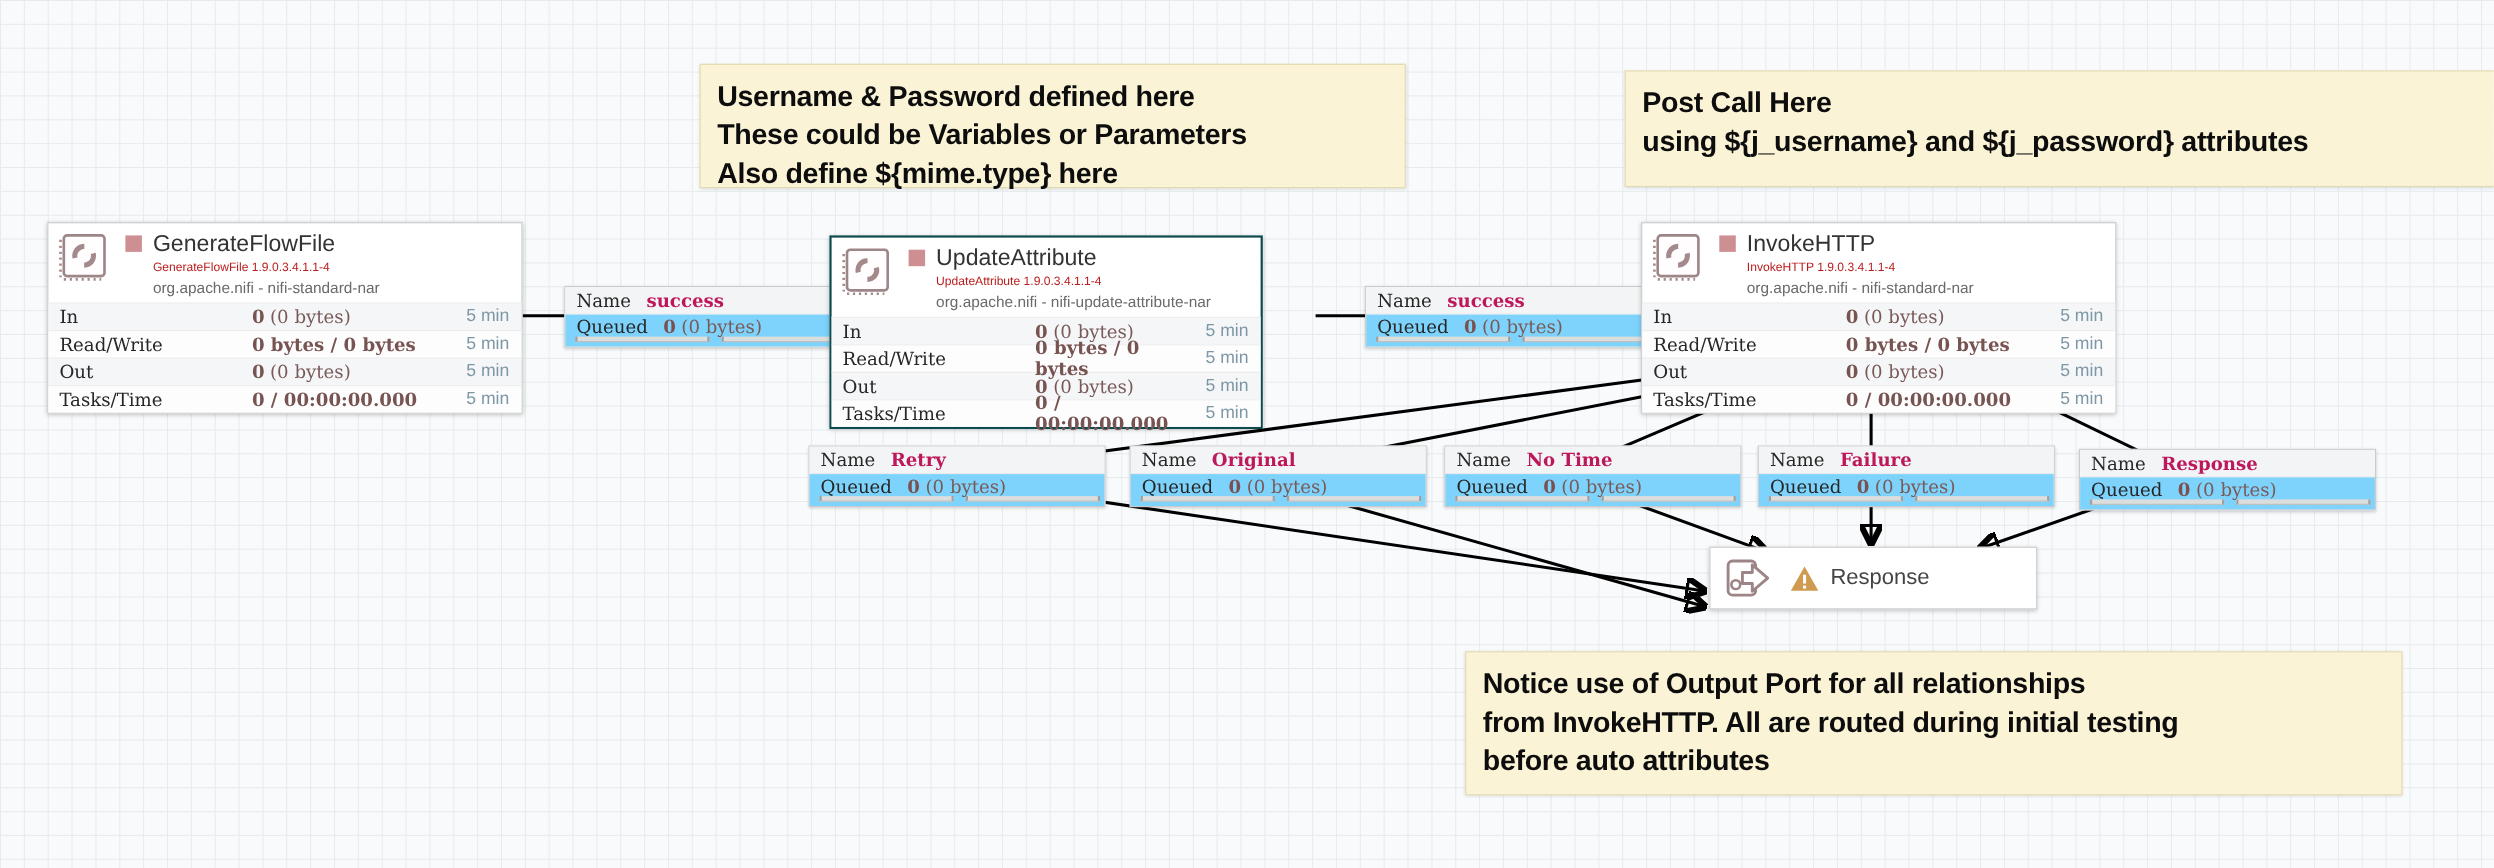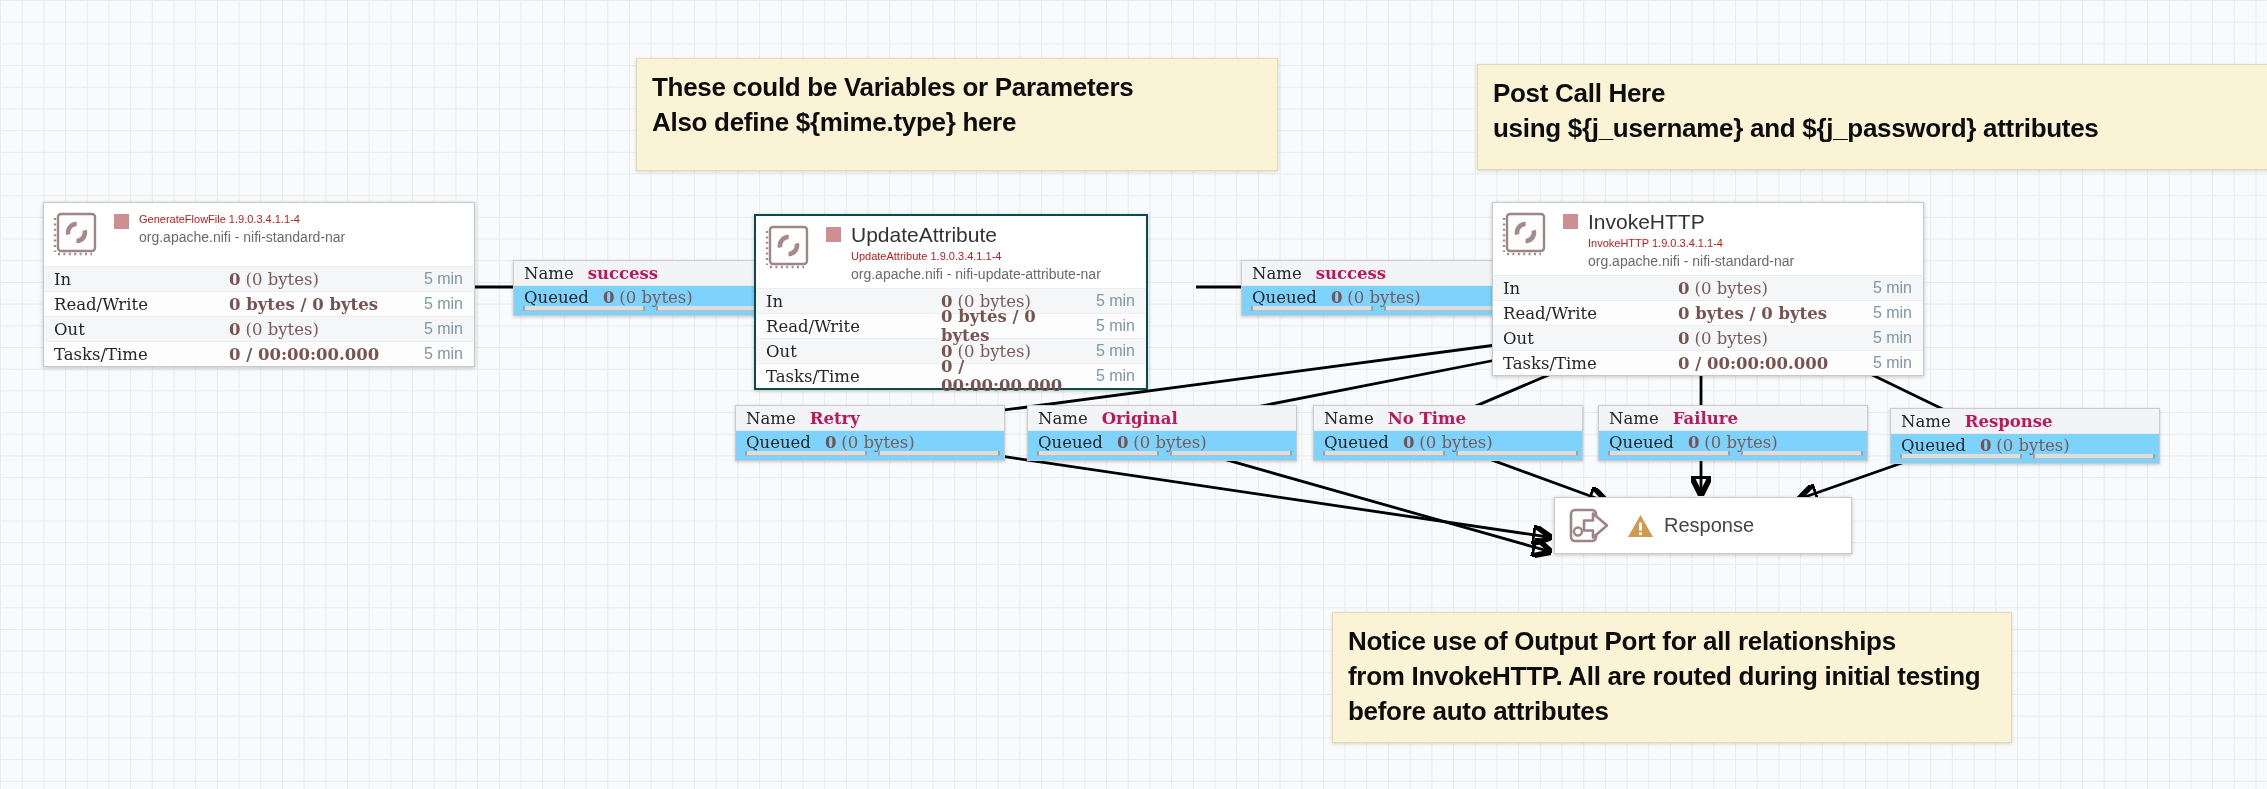--- a/index.html
+++ b/index.html
@@ -96,6 +96,7 @@
 </svg>
 
 <div class="note" style="left:636px;top:58px;width:642px;height:113px;">
+  <div>Username &amp; Password defined here</div>
   <div>These could be Variables or Parameters</div>
   <div>Also define ${mime.type} here</div>
 </div>

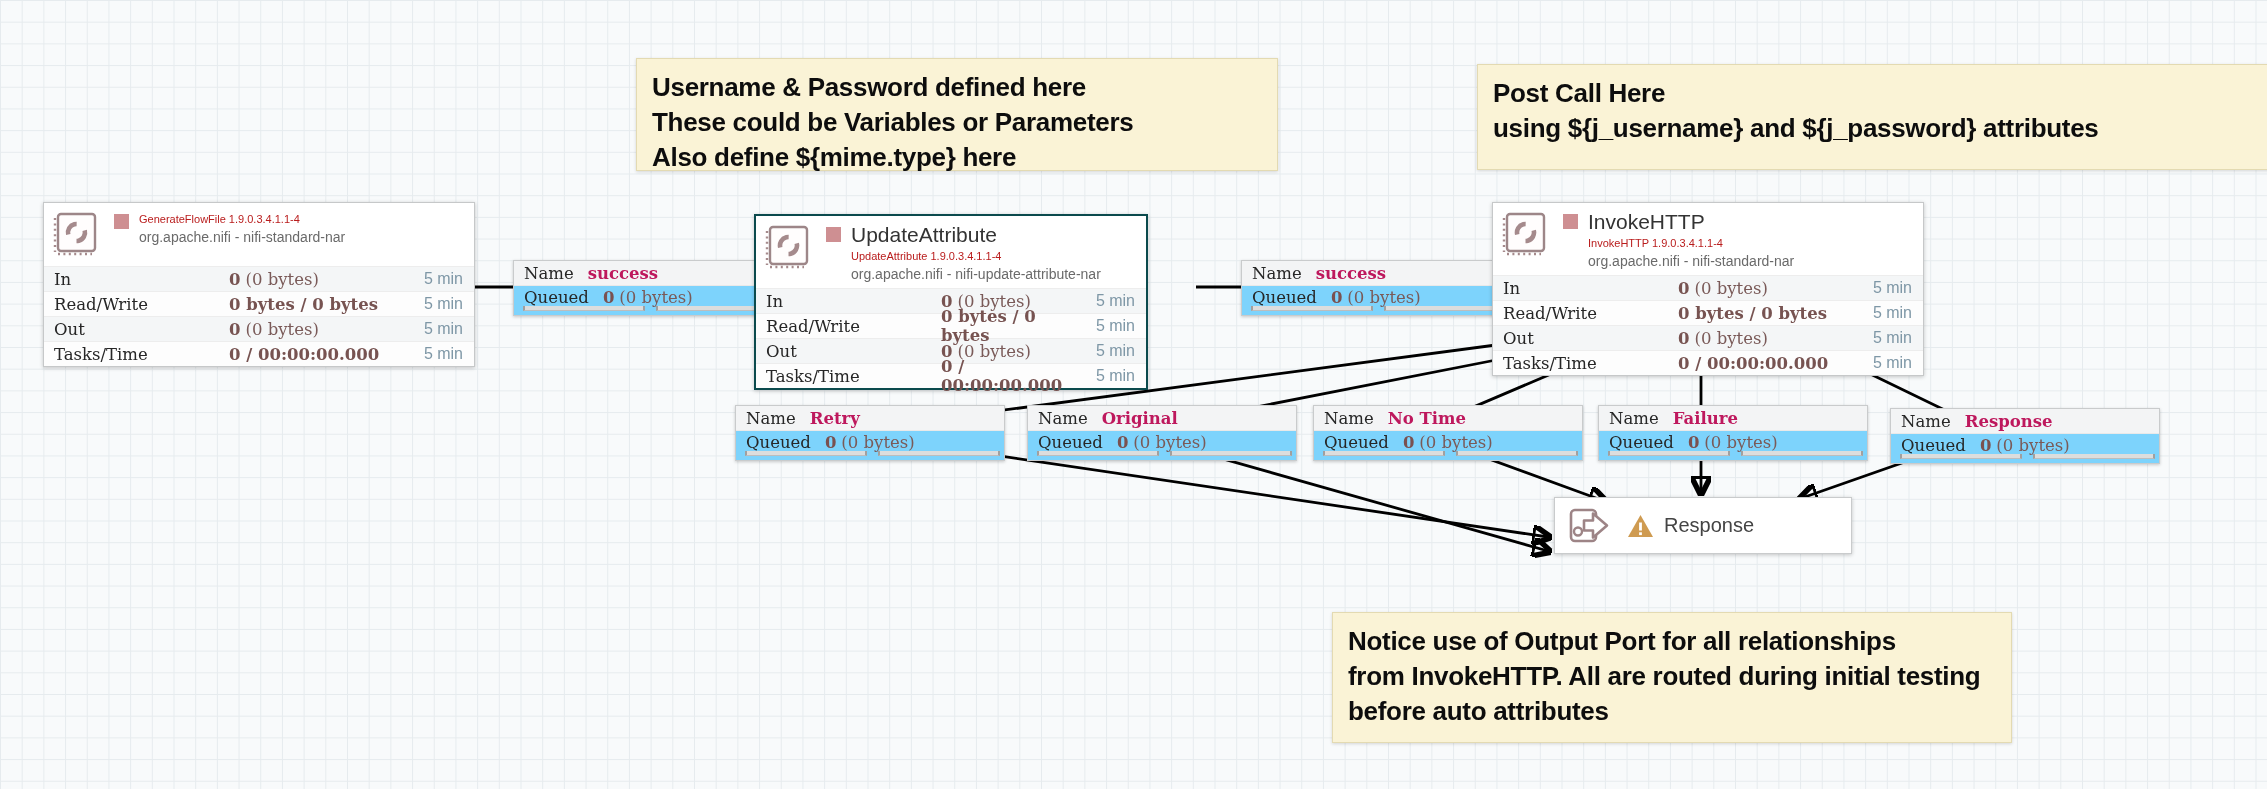--- a/index.html
+++ b/index.html
@@ -122,6 +122,7 @@
     </span>
     <span class="psq"></span>
     <div class="ptitles">
+      <div class="ptitle">GenerateFlowFile</div>
       <div class="ptype">GenerateFlowFile 1.9.0.3.4.1.1-4</div>
       <div class="pbundle">org.apache.nifi - nifi-standard-nar</div>
     </div>

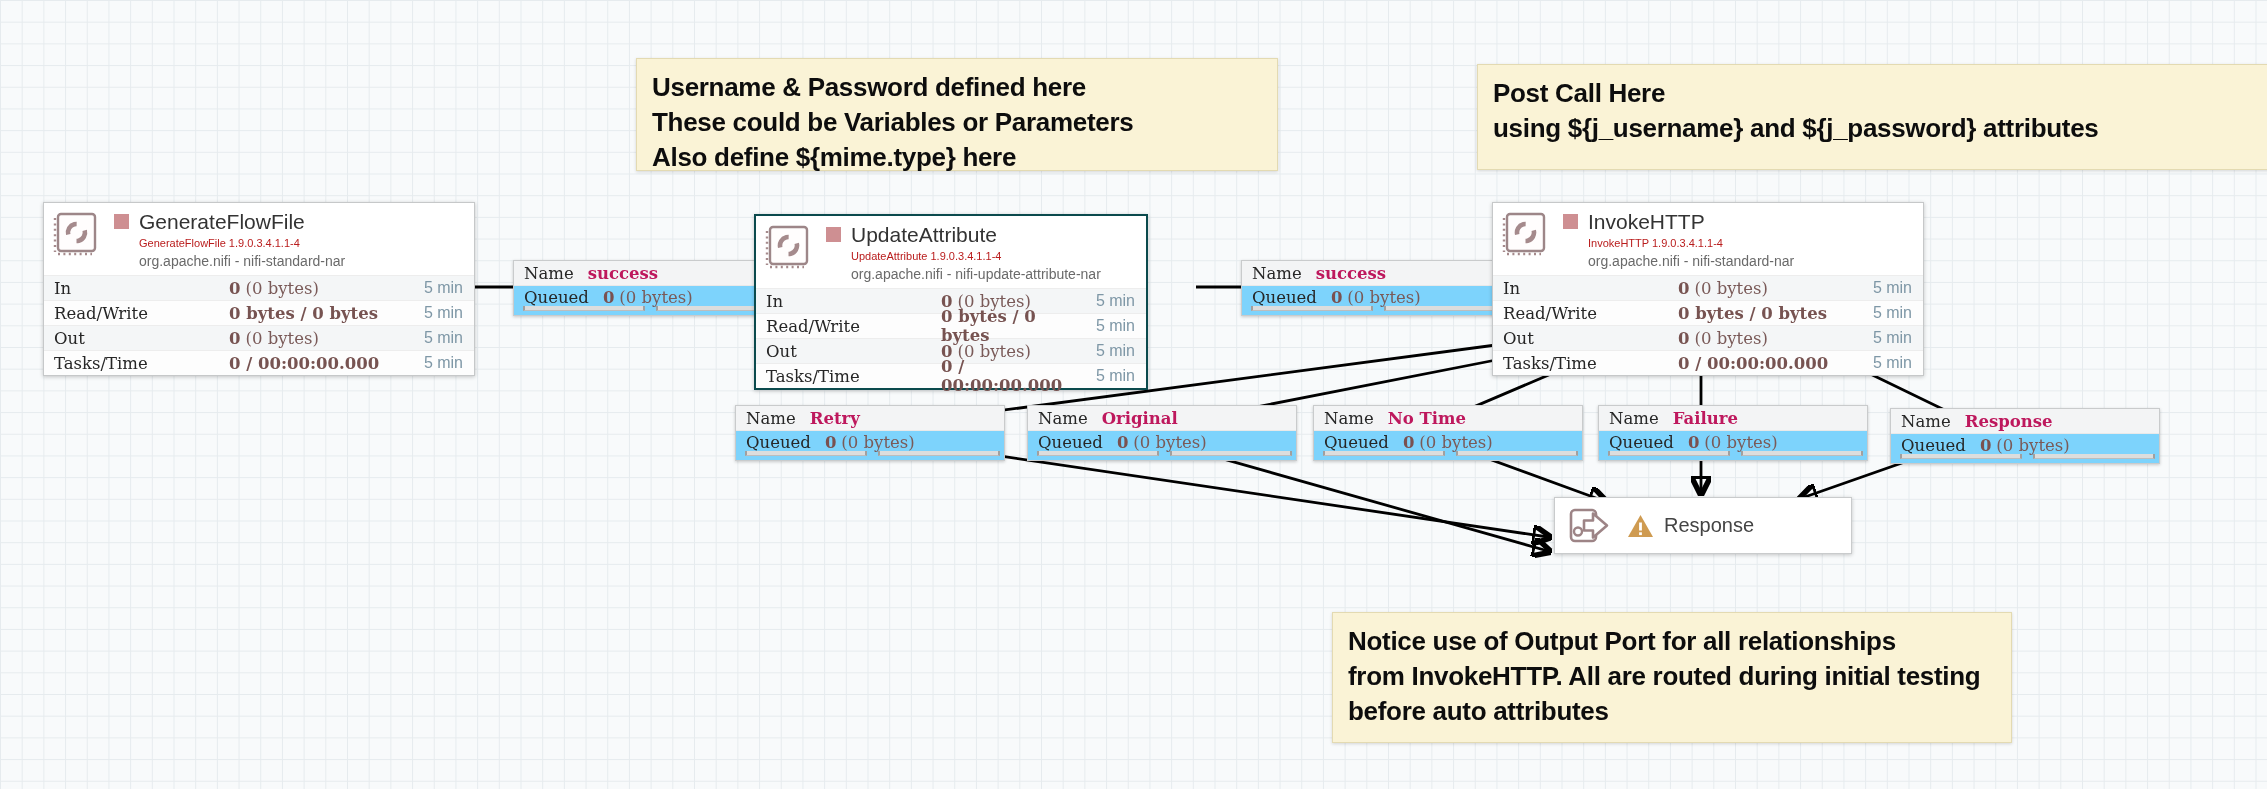--- a/index.html
+++ b/index.html
@@ -104,7 +104,7 @@
   <div>Post Call Here</div>
   <div>using ${j_username} and ${j_password} attributes</div>
 </div>
-<div class="note" style="left:1332px;top:612px;width:680px;height:131px;">
+<div class="note" style="left:1332px;top:592px;width:852px;height:131px;">
   <div>Notice use of Output Port for all relationships</div>
   <div>from InvokeHTTP. All are routed during initial testing</div>
   <div>before auto attributes</div>

